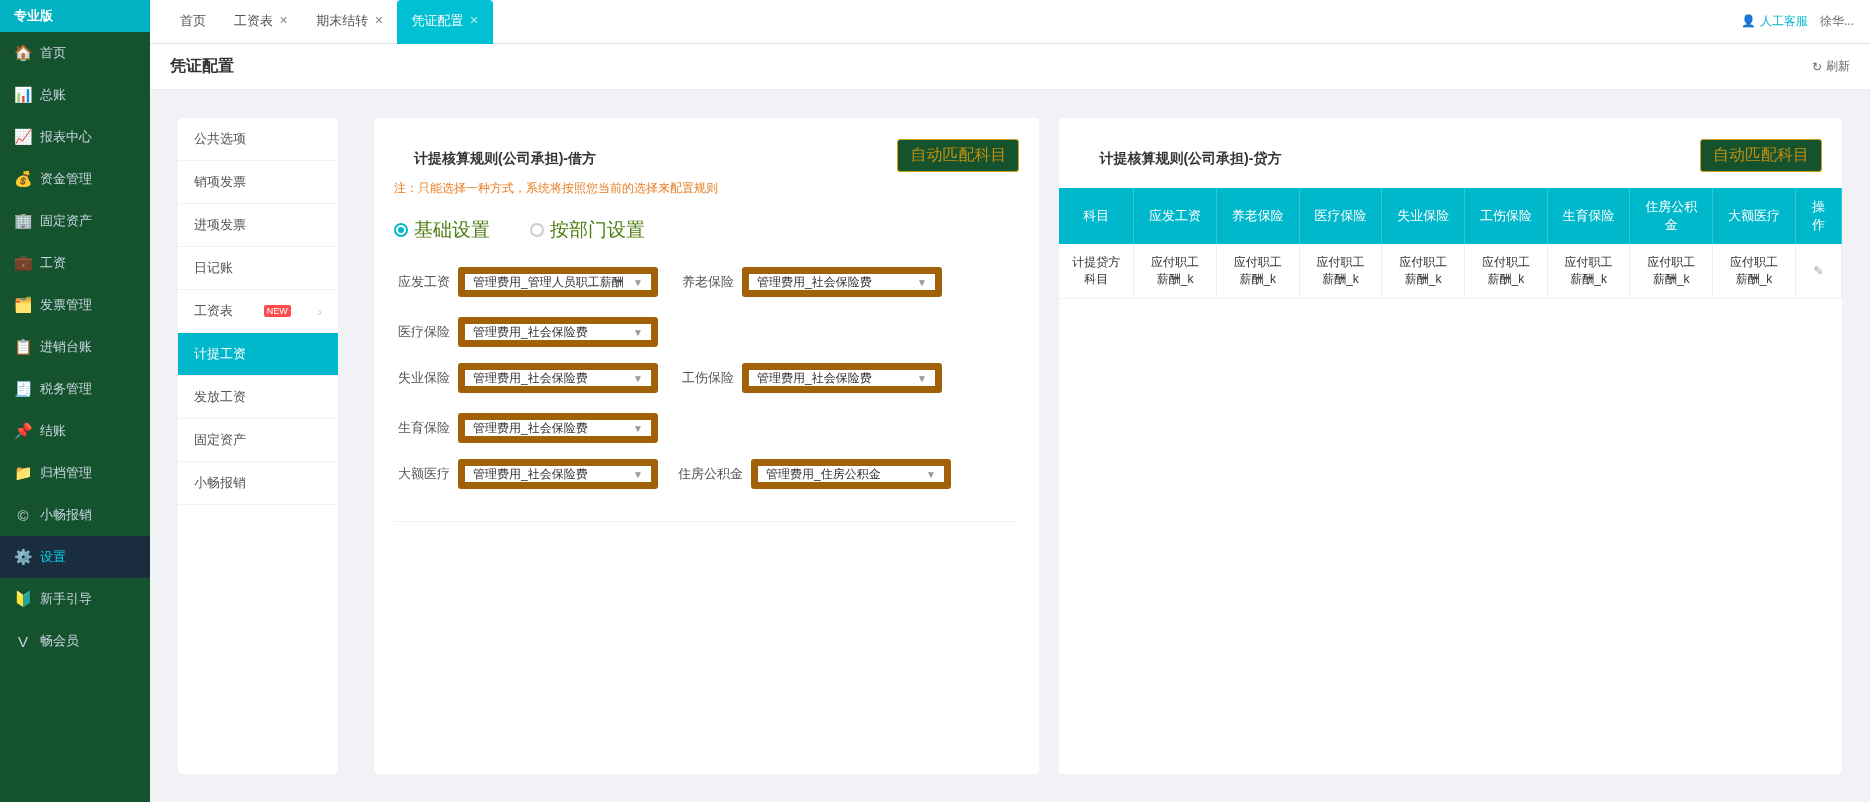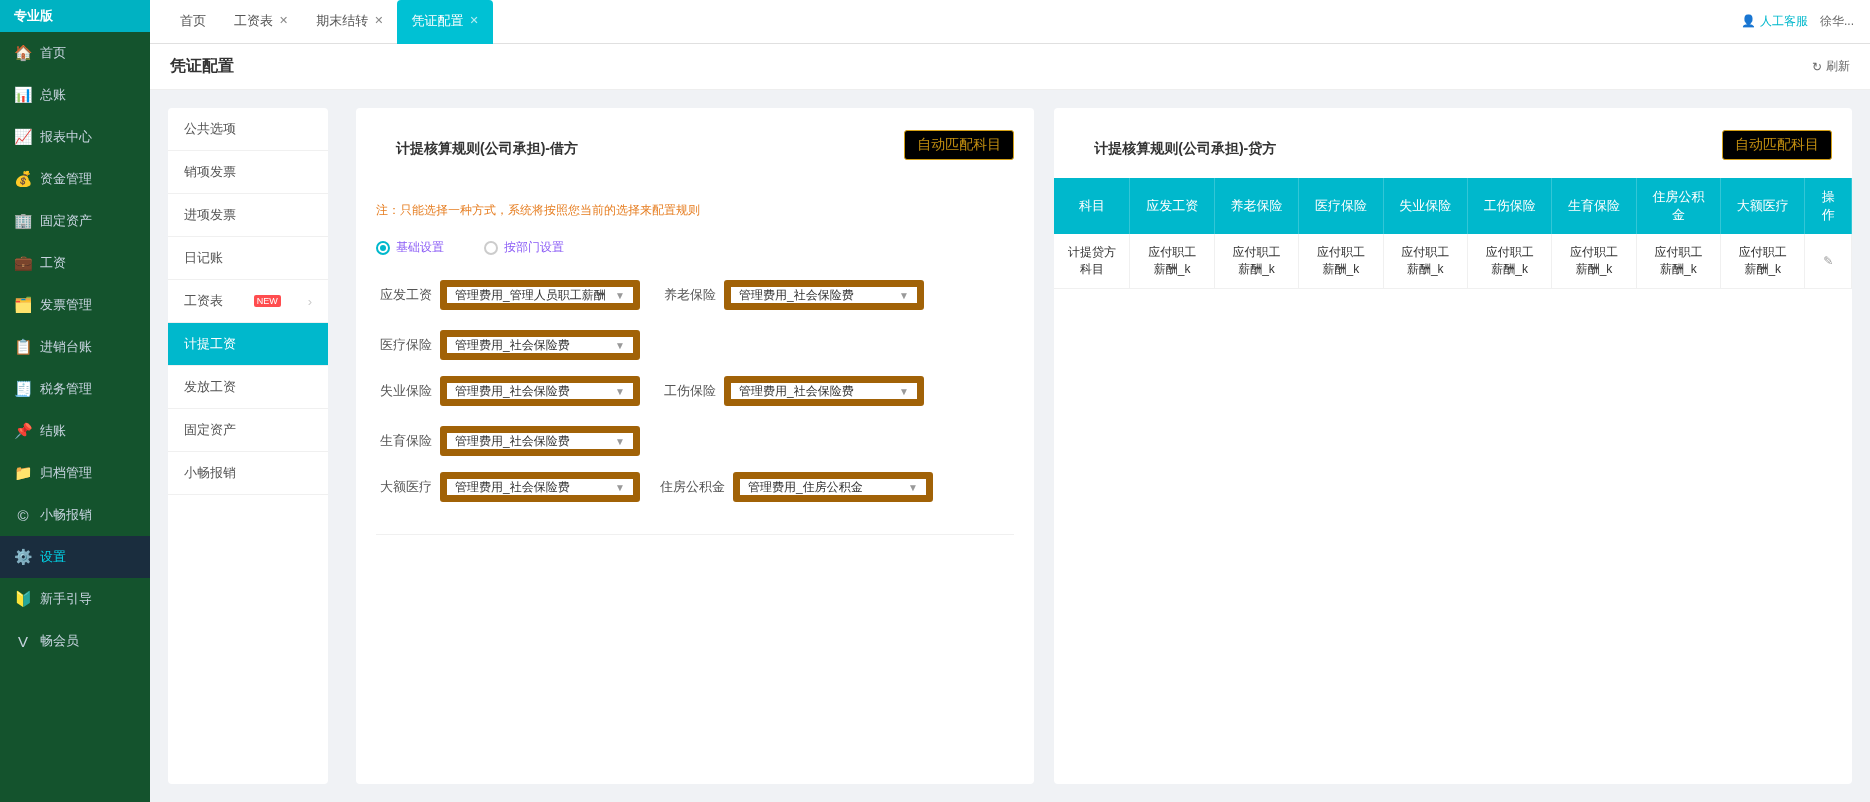--- a/index.html
+++ b/index.html
@@ -117,9 +117,9 @@
     .content {
       flex: 1;
       overflow-y: auto;
-      padding: 18px;
-      display: flex;
-      gap: 28px;
+      padding: 28px;
+      display: flex;
+      gap: 36px;
     }
 
     

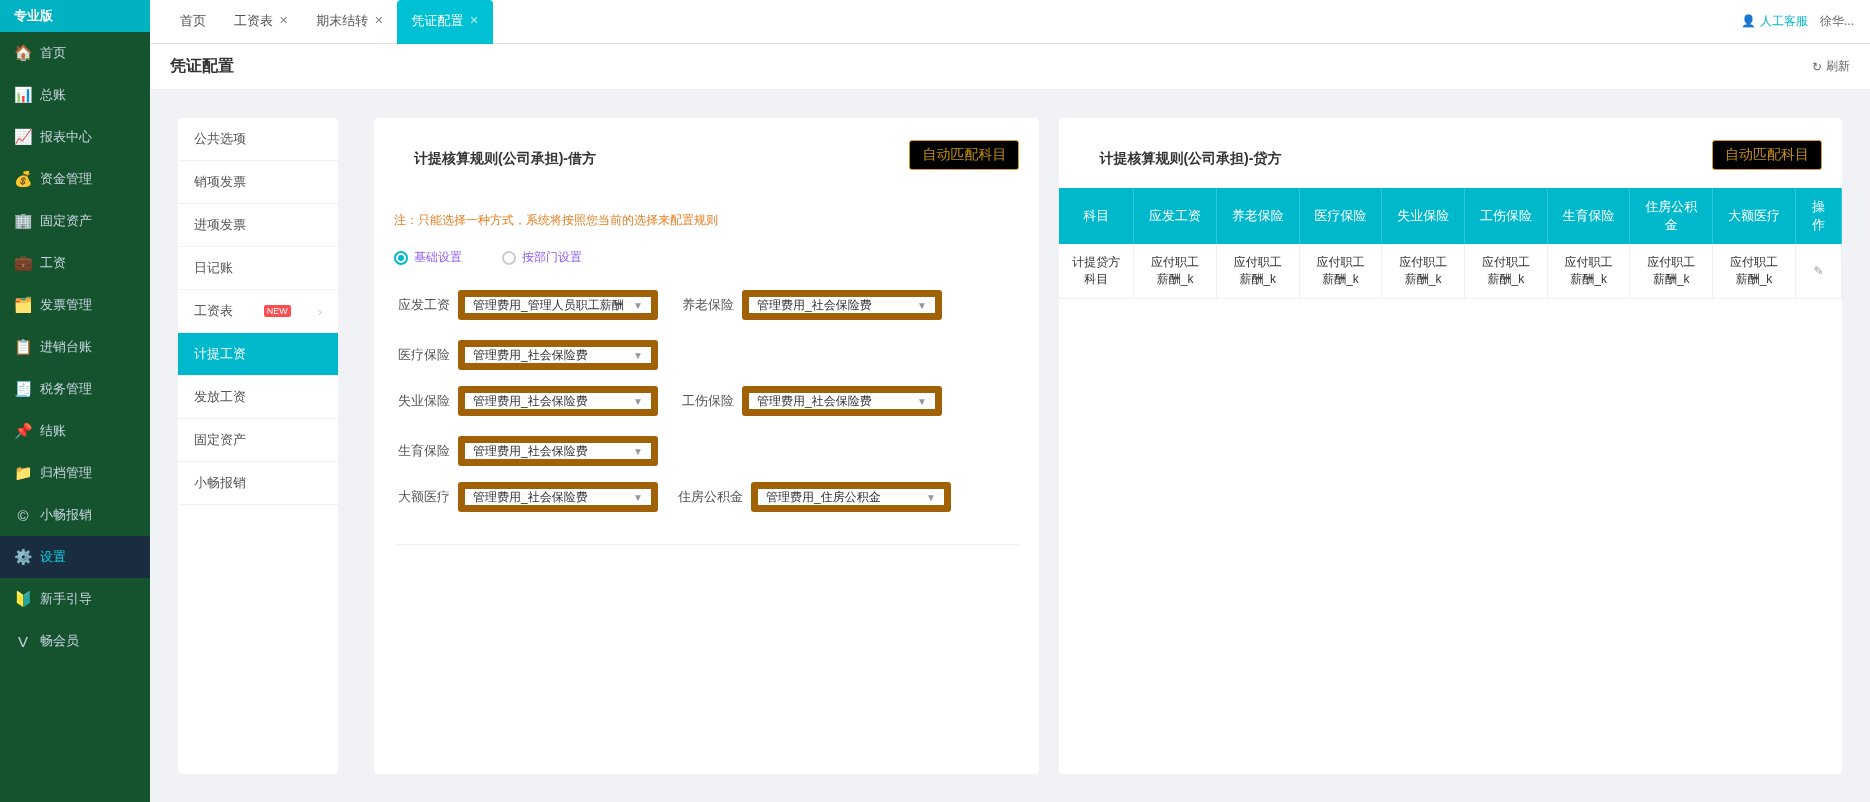--- a/index.html
+++ b/index.html
@@ -257,11 +257,11 @@
     .auto-match-btn {
       border: 1px solid #d4a017;
       color: #c49010;
-      background: #000000;
+      background: #14532d;
       padding: 5px 12px;
       border-radius: 3px;
       cursor: pointer;
-      font-size: 14px;
+      font-size: 16px;
       float: right;
       margin: 12px 20px 0 0;
     }

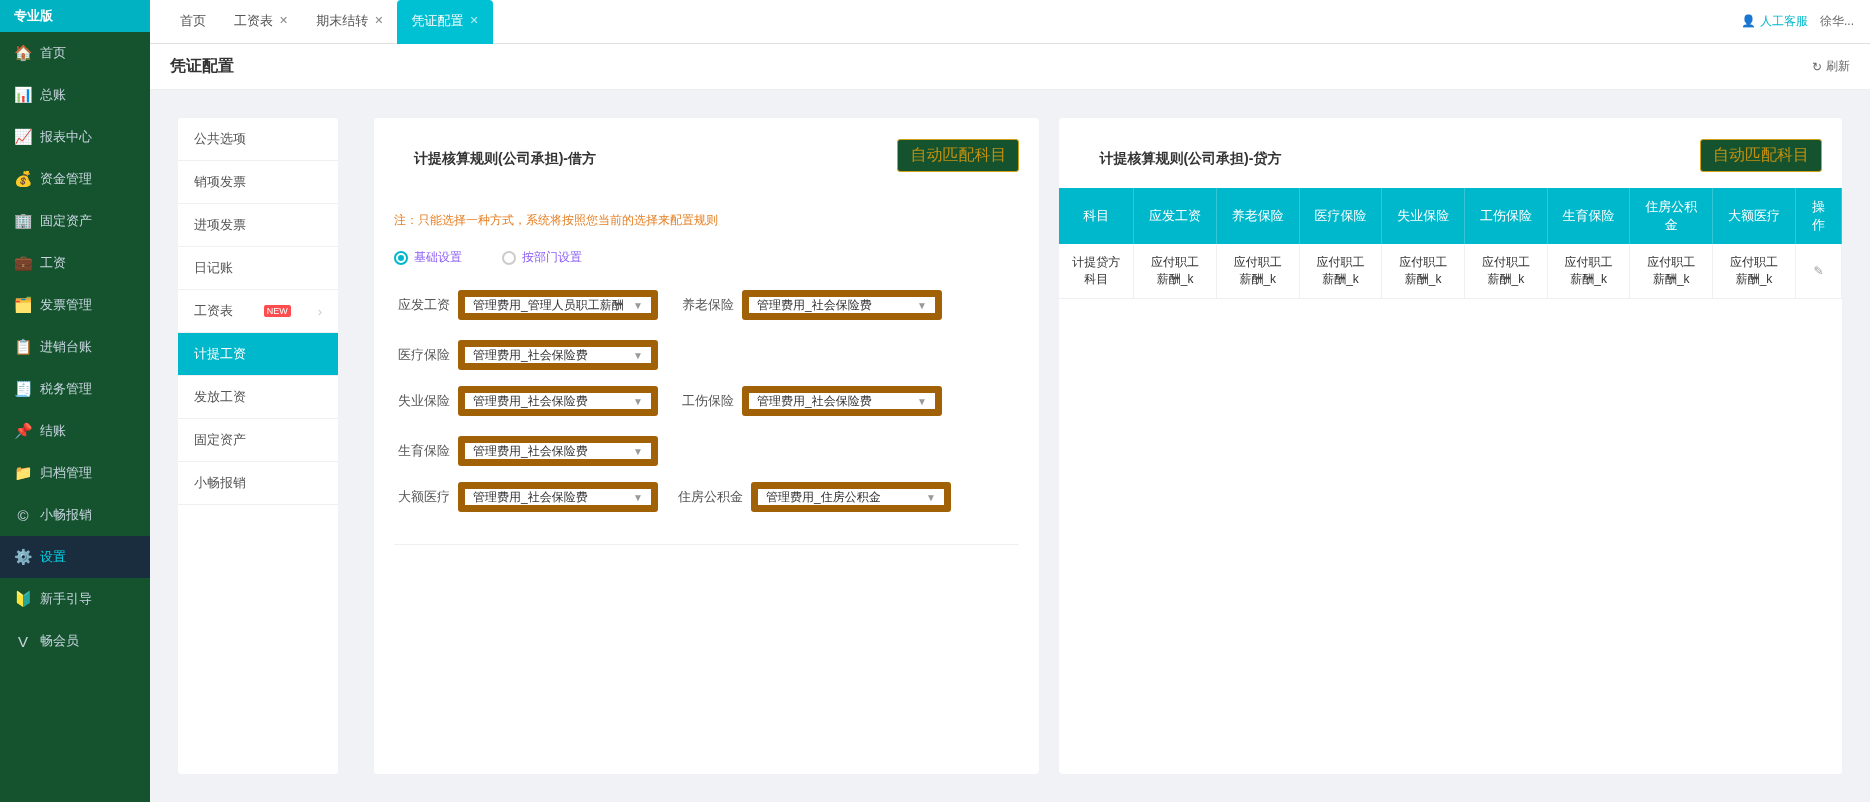--- a/index.html
+++ b/index.html
@@ -177,7 +177,6 @@
       padding: 4px 20px 12px;
       color: #e67e22;
       font-size: 12px;
-      margin-top: 32px;
     }
 
     

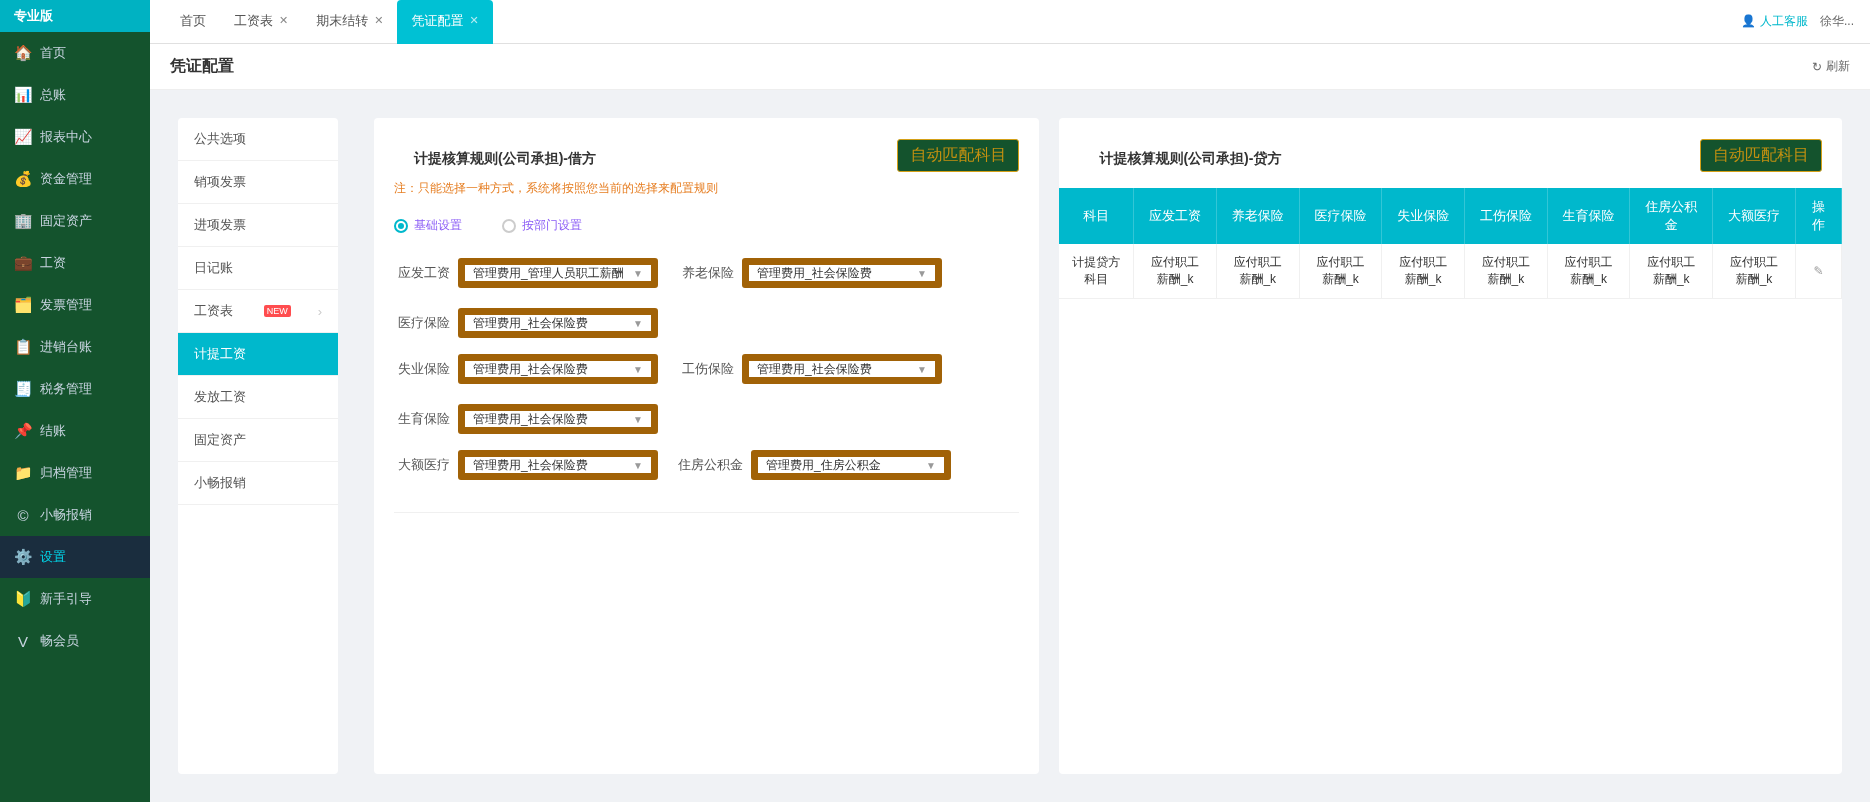--- a/index.html
+++ b/index.html
@@ -190,8 +190,8 @@
       align-items: center;
       gap: 6px;
       cursor: pointer;
-      font-size: 12px;
-      color: #8b5cf6;
+      font-size: 19px;
+      color: #4d7c0f;
     }
     .radio-circle {
       width: 14px;

